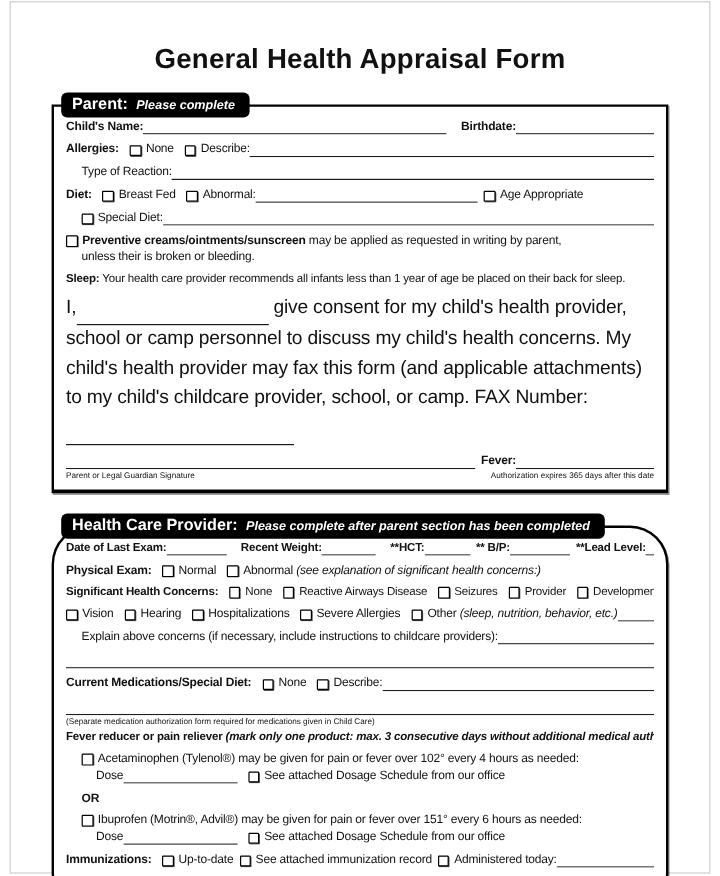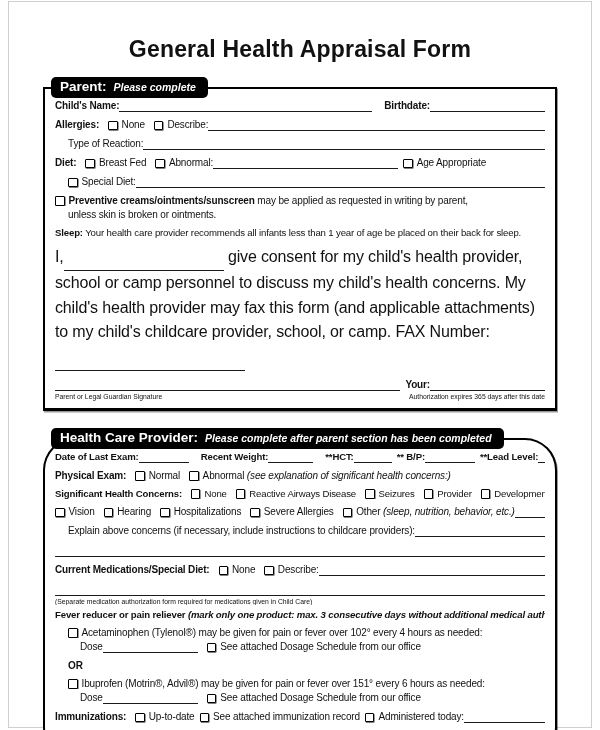--- a/index.html
+++ b/index.html
@@ -88,7 +88,7 @@
       <span data-bind="parent.preventive_text"> may be applied as requested in writing by parent,</span>
     </div>
     <div class="row ind" style="margin-top:-4px;">
-      <span data-bind="parent.preventive_line2">unless skin is broken or ointments.</span>
+      <span data-bind="parent.preventive_line2">unless their is broken or bleeding.</span>
     </div>
 
     <div class="row cram mt4">

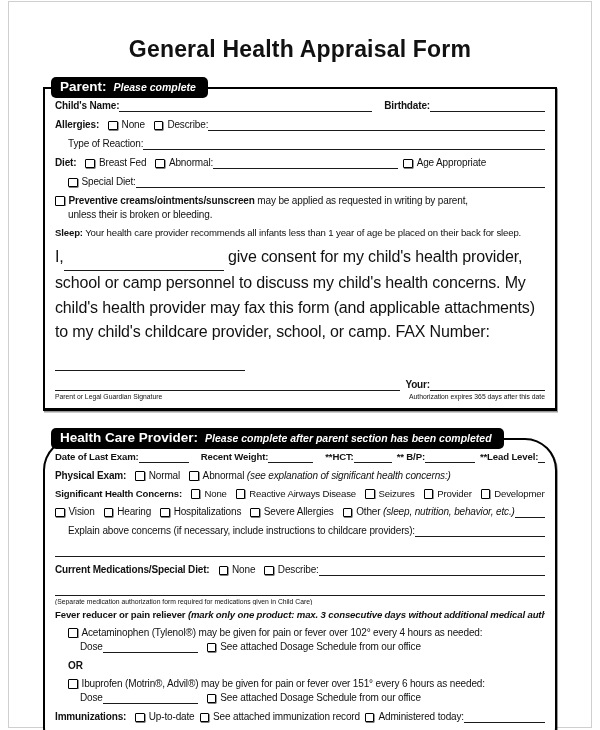--- a/index.html
+++ b/index.html
@@ -102,7 +102,7 @@
 
     <div class="row mt8">
       <span class="fill grow"></span>
-      <span class="b gS" data-bind="parent.date_label">Your:</span>
+      <span class="b gS" data-bind="parent.date_label">Fever:</span>
       <span class="fill w115"></span>
     </div>
     <div class="caps">

